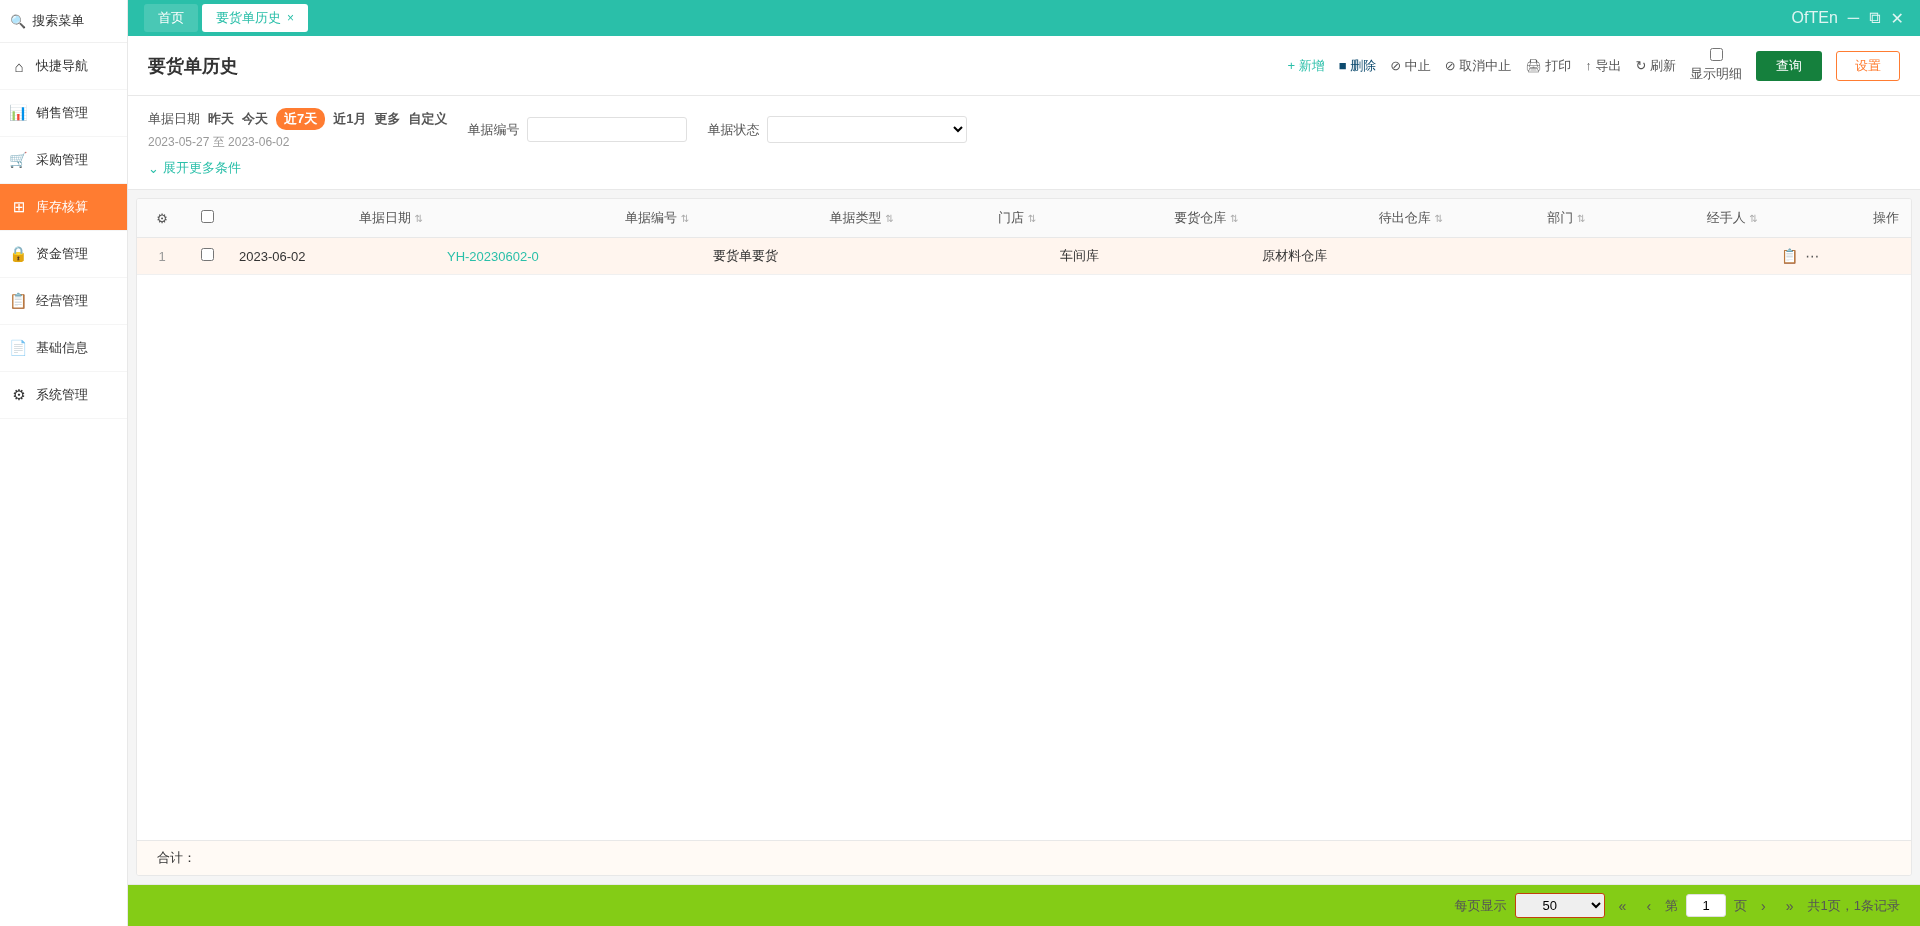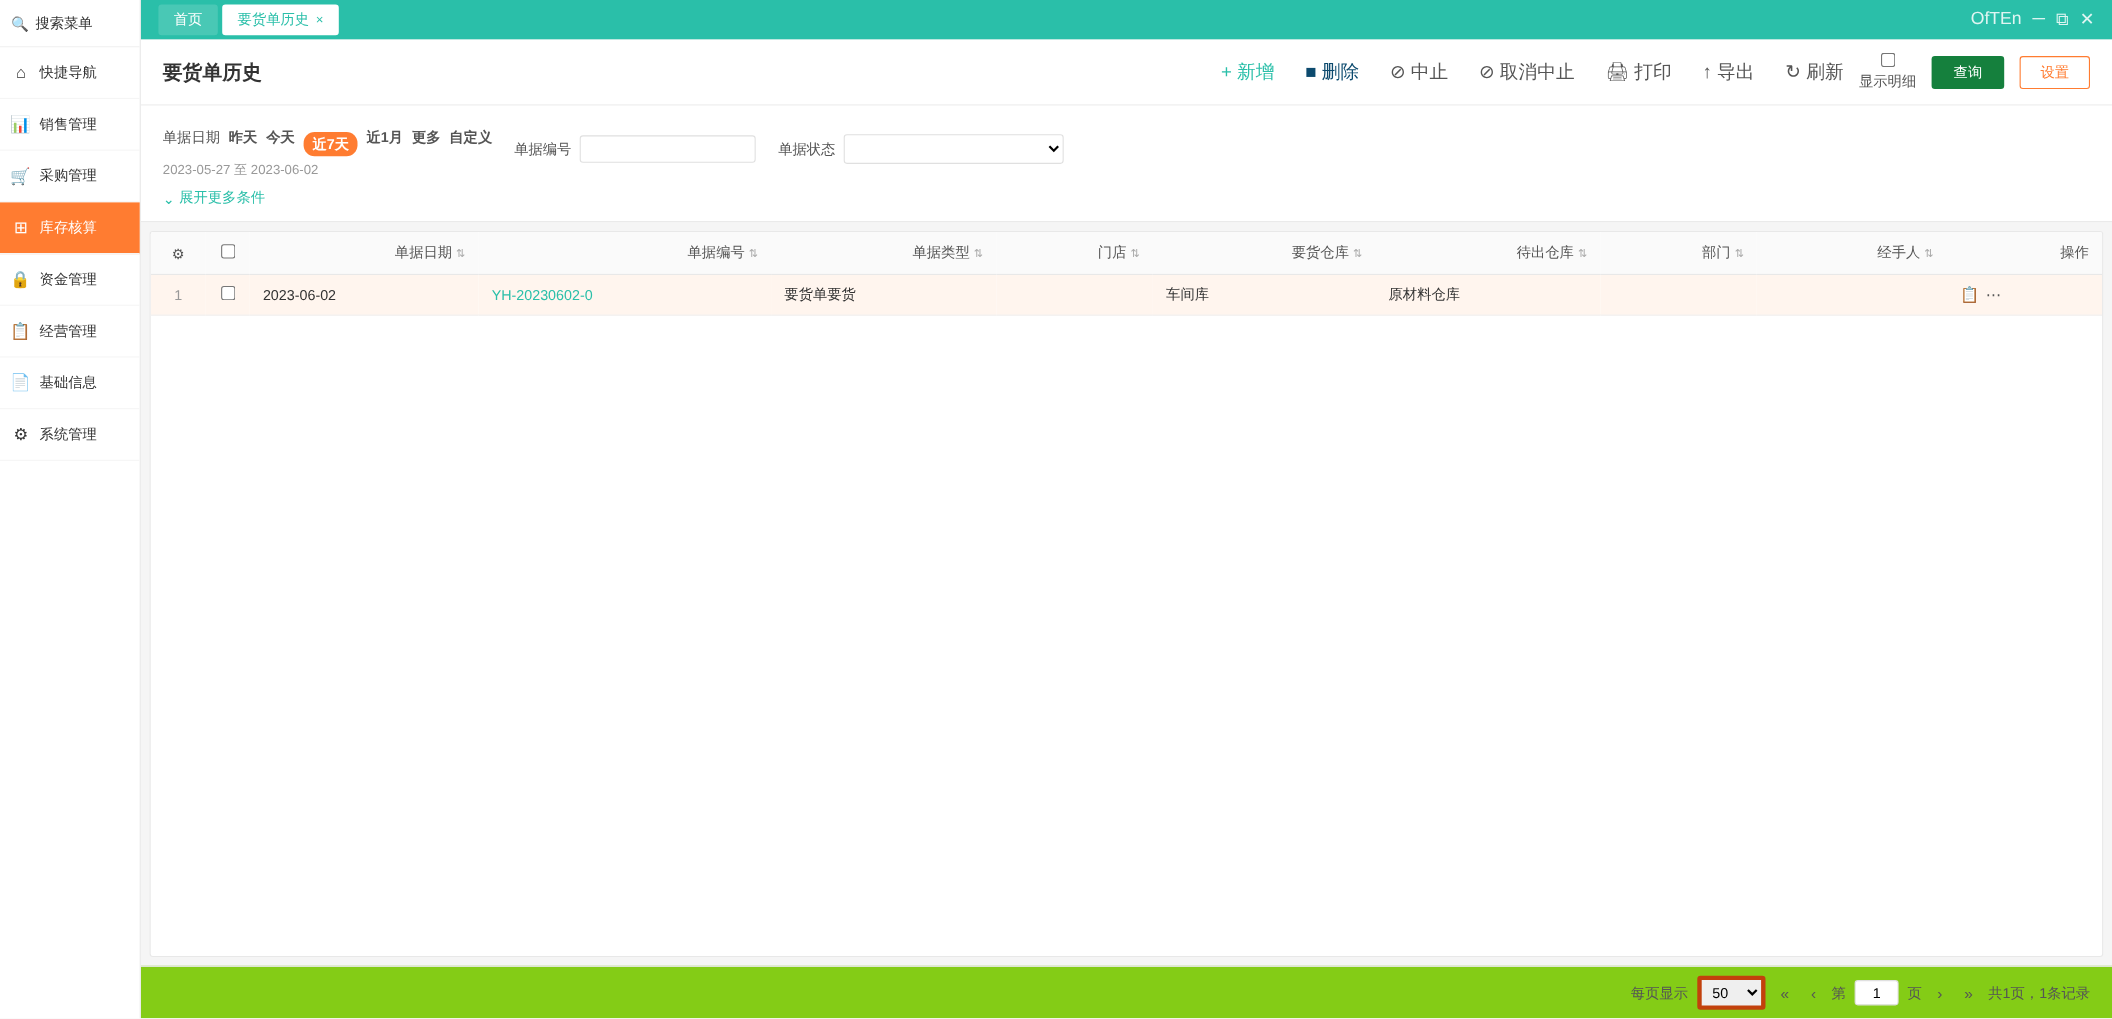--- a/index.html
+++ b/index.html
@@ -127,9 +127,8 @@
       gap: 4px;
       color: #555;
       cursor: pointer;
-      font-size: 17px;
+      font-size: 13px;
       white-space: nowrap;
-      margin-left: 14px;
     }
     .toolbar-btn.new-btn { color: #2abfa9; }
     .toolbar-btn.delete-btn { color: #0c4a6e; }

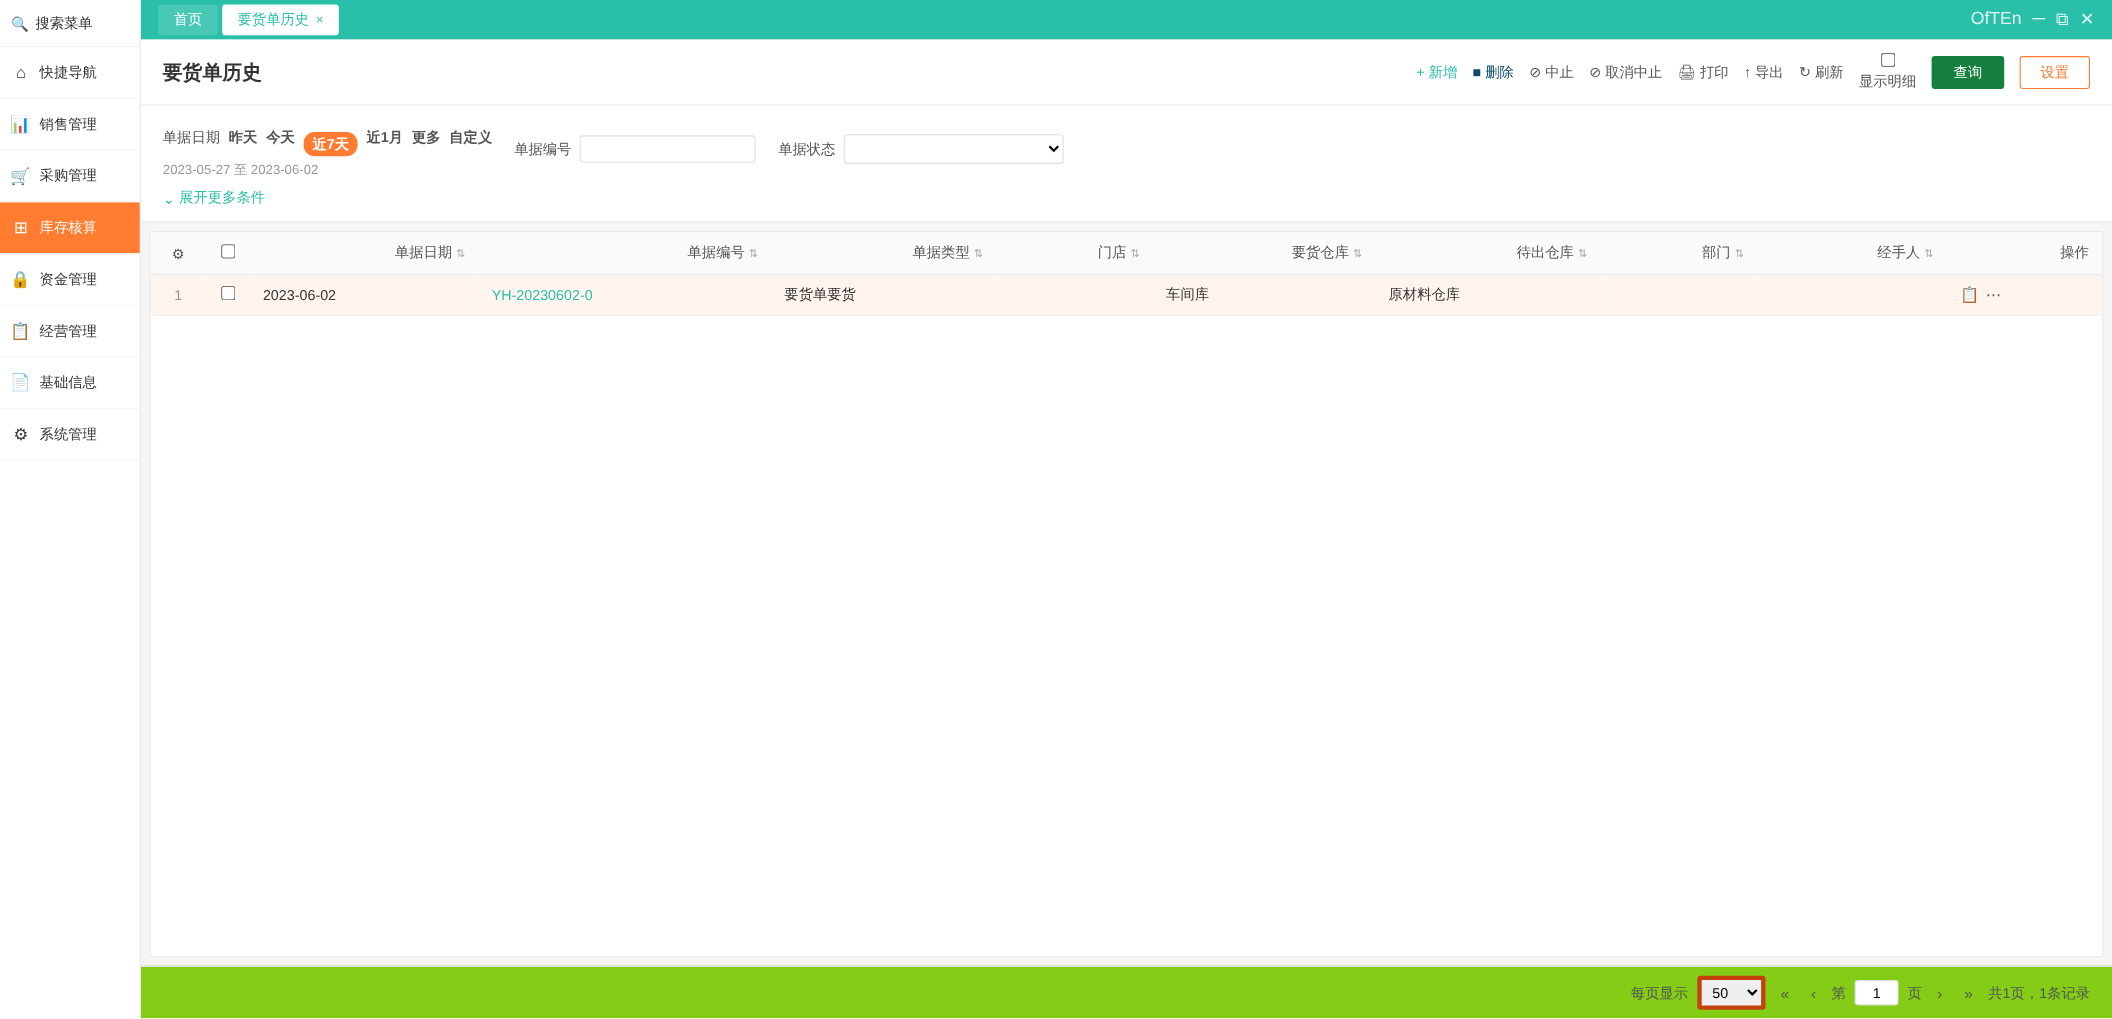--- a/index.html
+++ b/index.html
@@ -193,7 +193,6 @@
       color: #fff;
       padding: 2px 8px;
       border-radius: 10px;
-      margin-top: 12px;
     }
     .date-range {
       font-size: 12px;

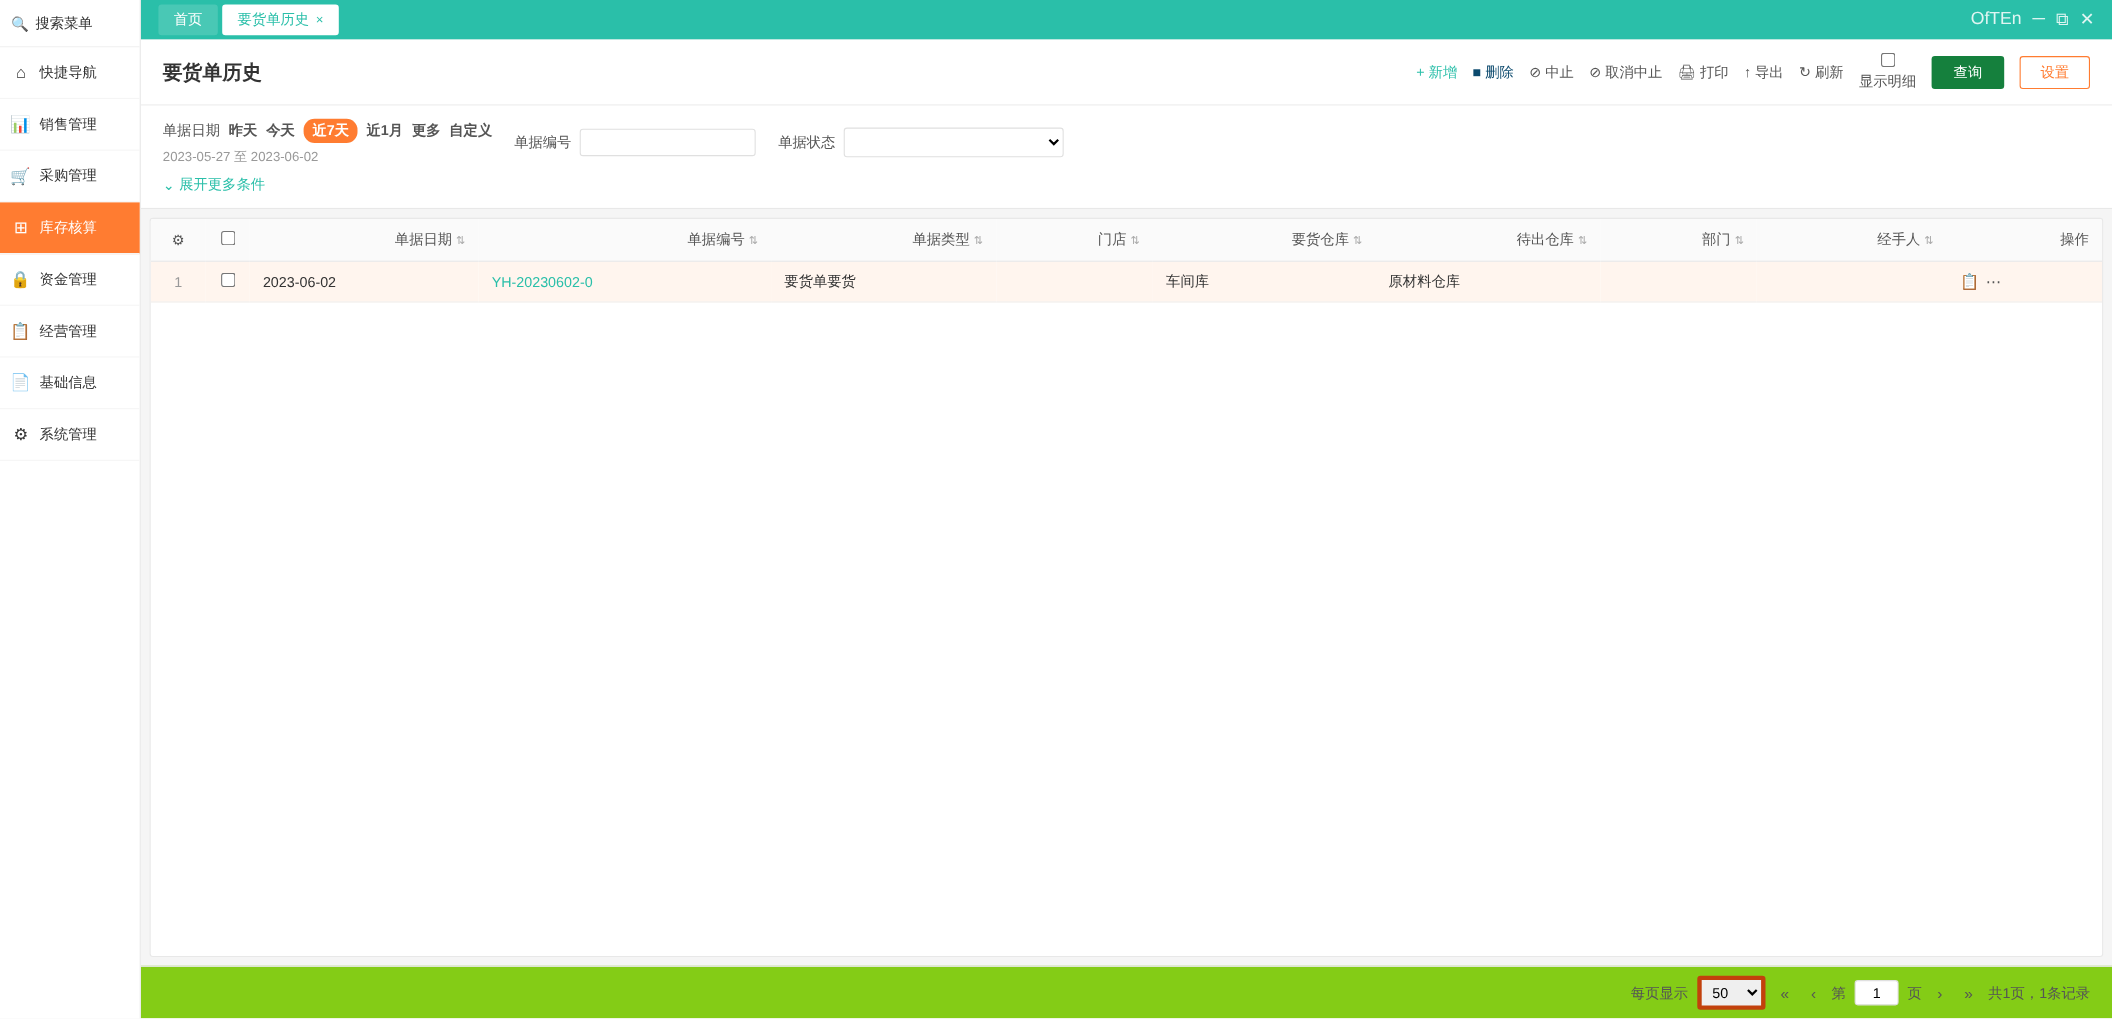--- a/index.html
+++ b/index.html
@@ -537,6 +537,9 @@
         </table>
       </div>
 
+      <div class="table-footer">
+        <span>合计：</span>
+      </div>
     </div>
 
     <div class="pagination">

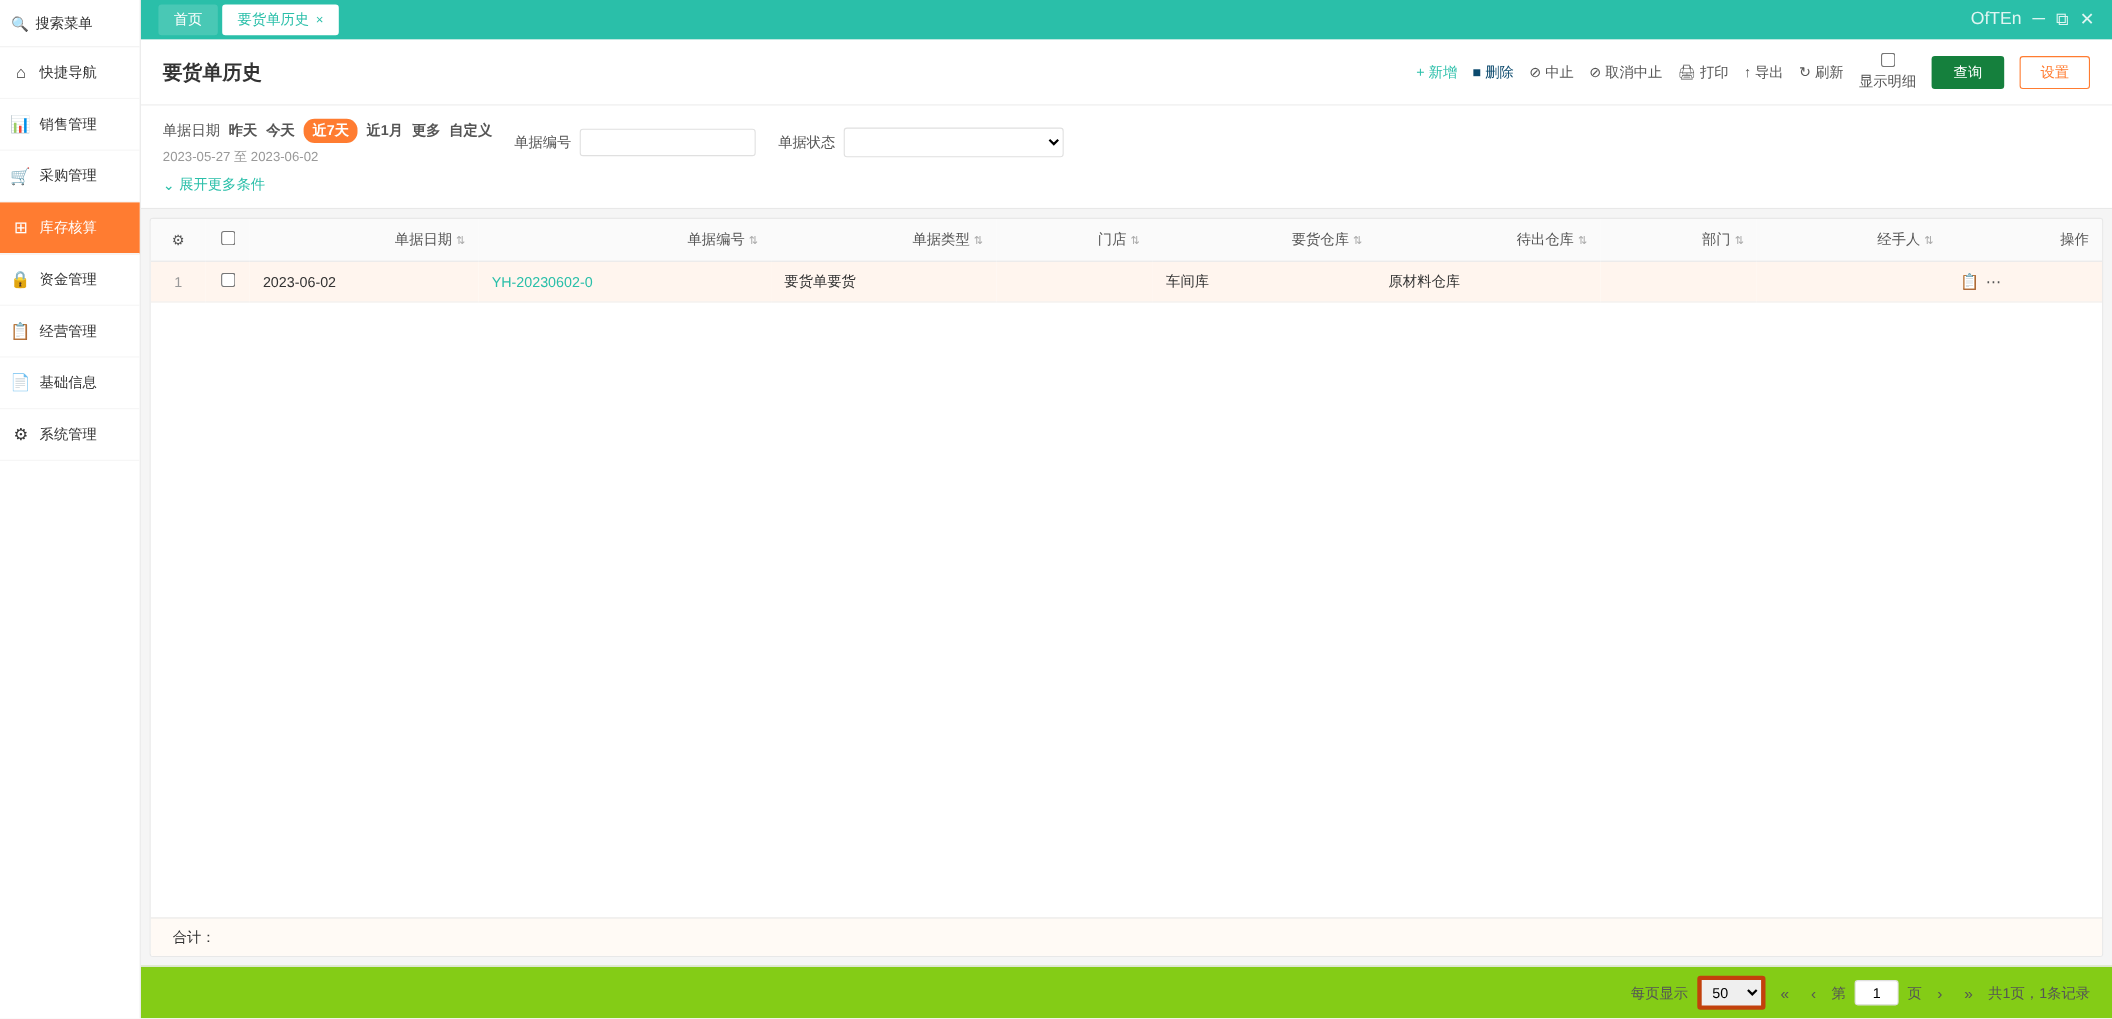--- a/index.html
+++ b/index.html
@@ -314,8 +314,8 @@
       flex-shrink: 0;
     }
     .page-size-select {
-      border: 4px solid #c2410c;
-      padding: 3px 6px;
+      border: 1px solid #c2410c;
+      padding: 3px 23px;
       border-radius: 3px;
       font-size: 13px;
     }

